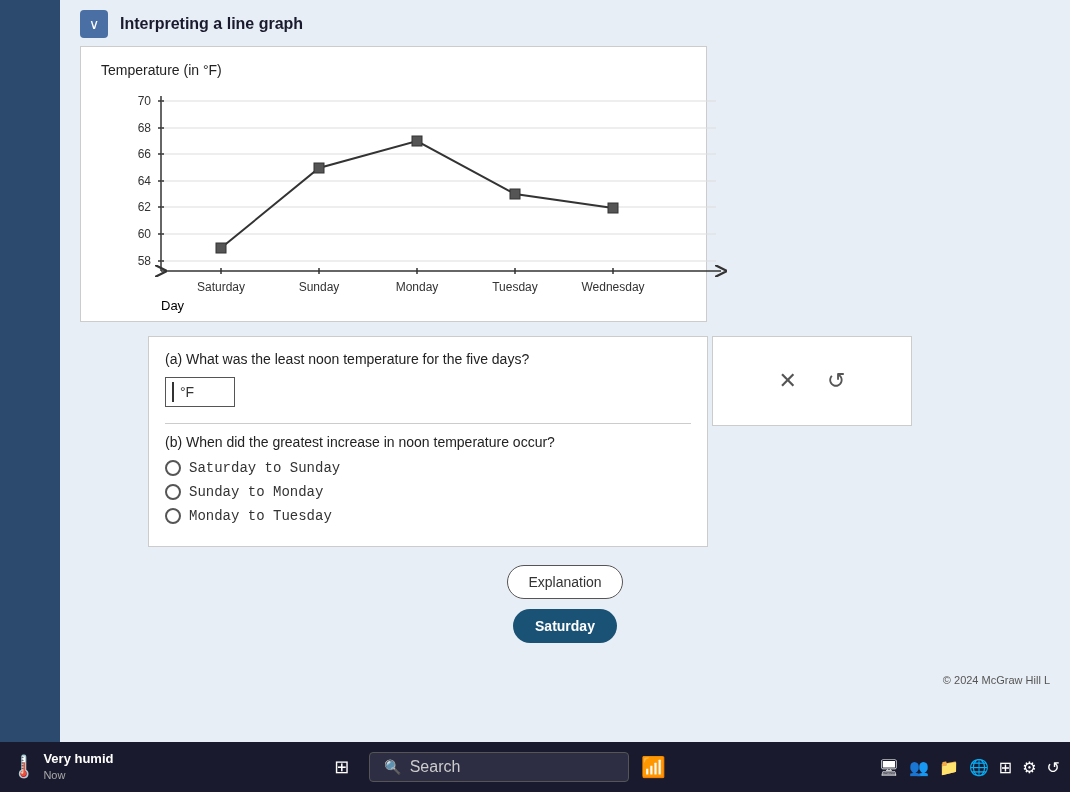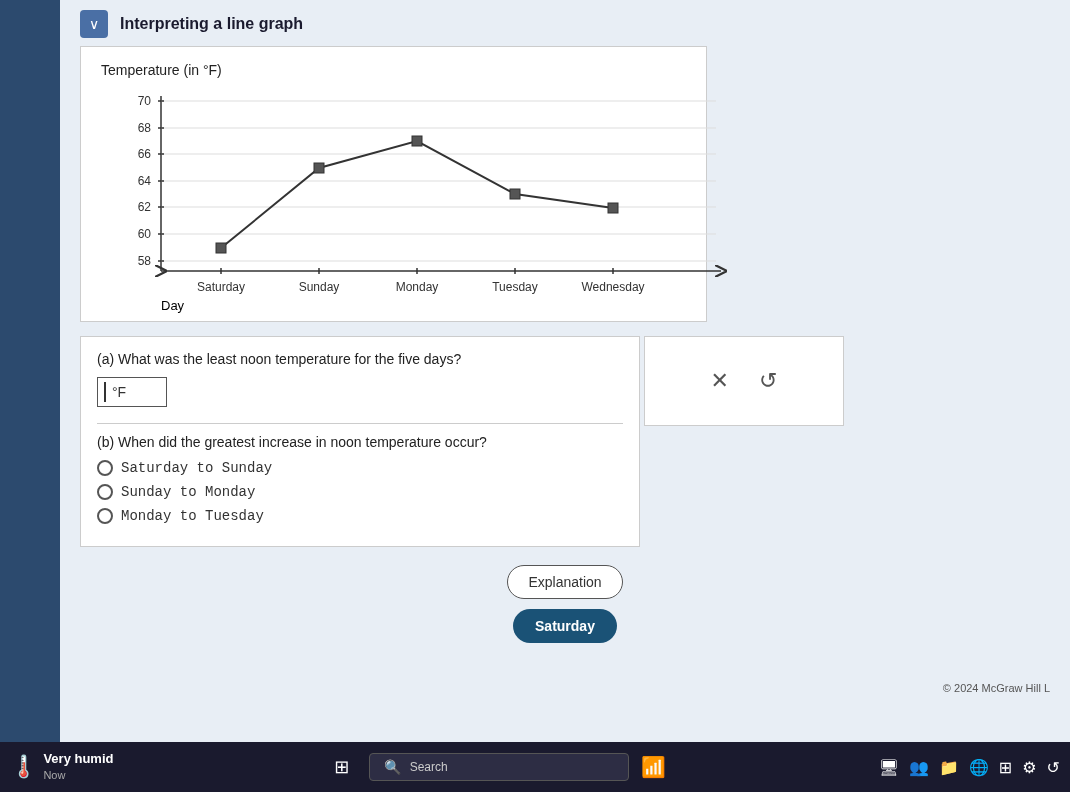--- a/index.html
+++ b/index.html
@@ -77,6 +77,7 @@
       display: flex;
       gap: 4px;
       width: 900px;
+      justify-content: center;
     }
 
     .question-box {

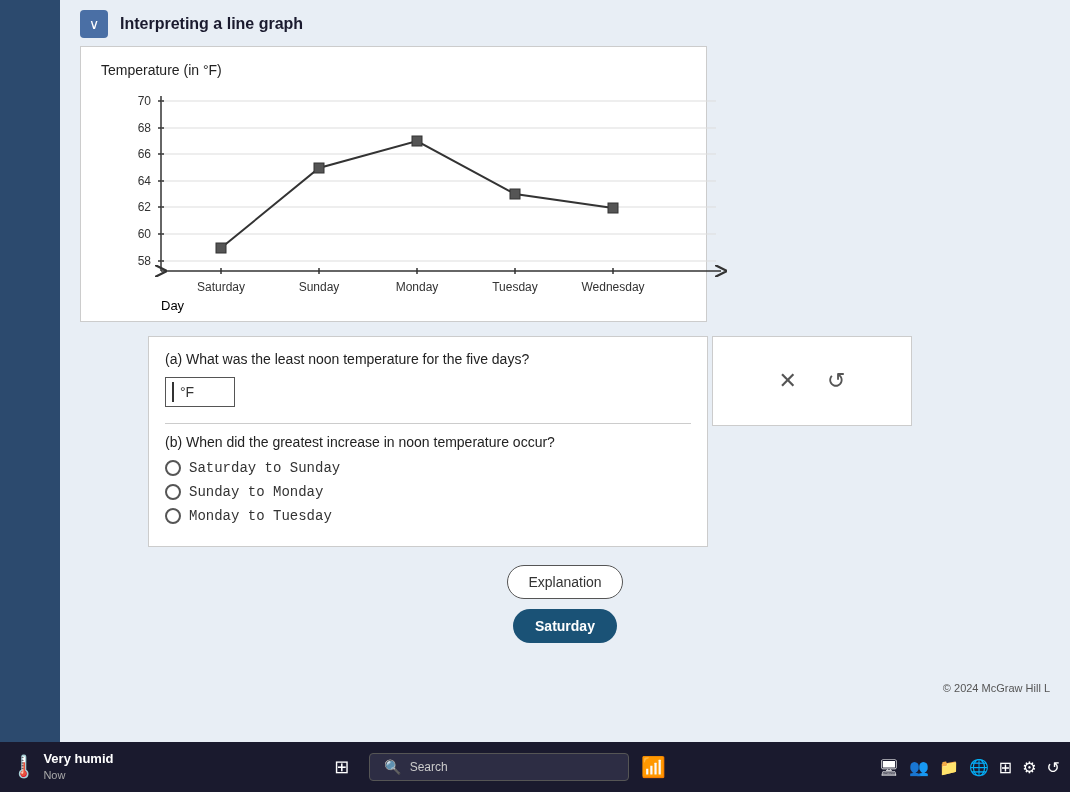--- a/index.html
+++ b/index.html
@@ -205,7 +205,7 @@
     
     .copyright {
       position: absolute;
-      bottom: 48px;
+      bottom: 56px;
       right: 20px;
       font-size: 11px;
       color: #555;

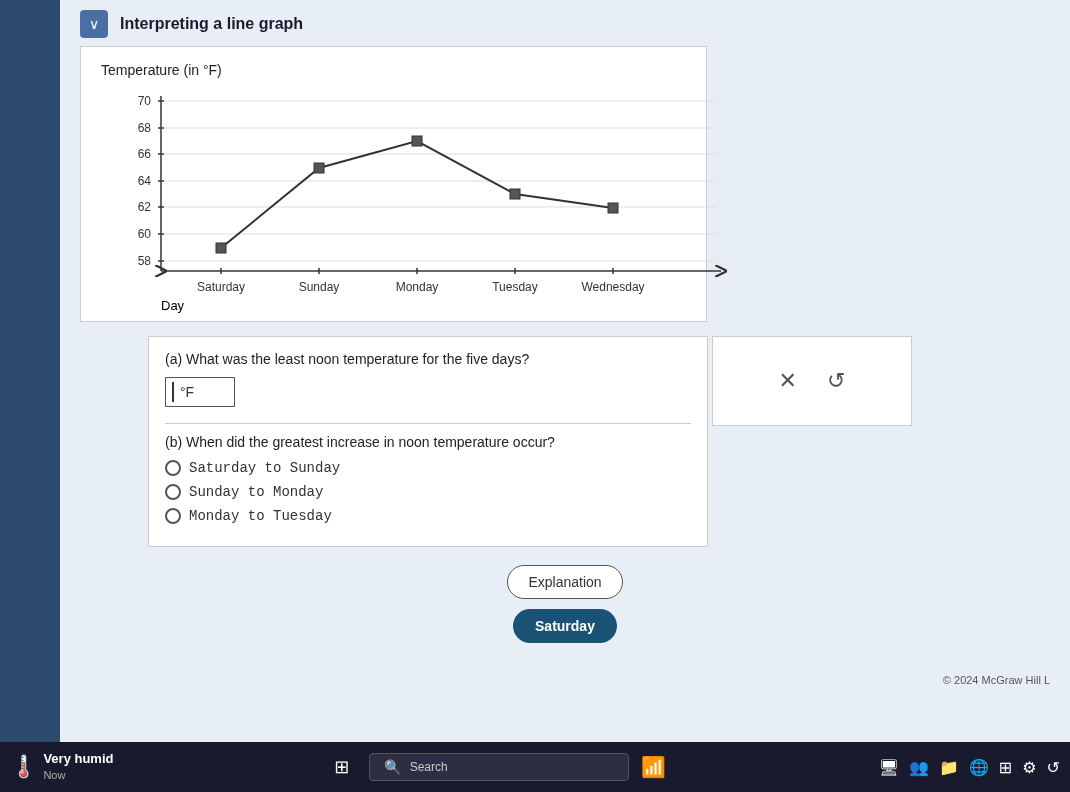--- a/index.html
+++ b/index.html
@@ -275,7 +275,7 @@
 
     .search-bar-text {
       color: #ccc;
-      font-size: 12px;
+      font-size: 16px;
     }
 
     .search-icon-tb {

